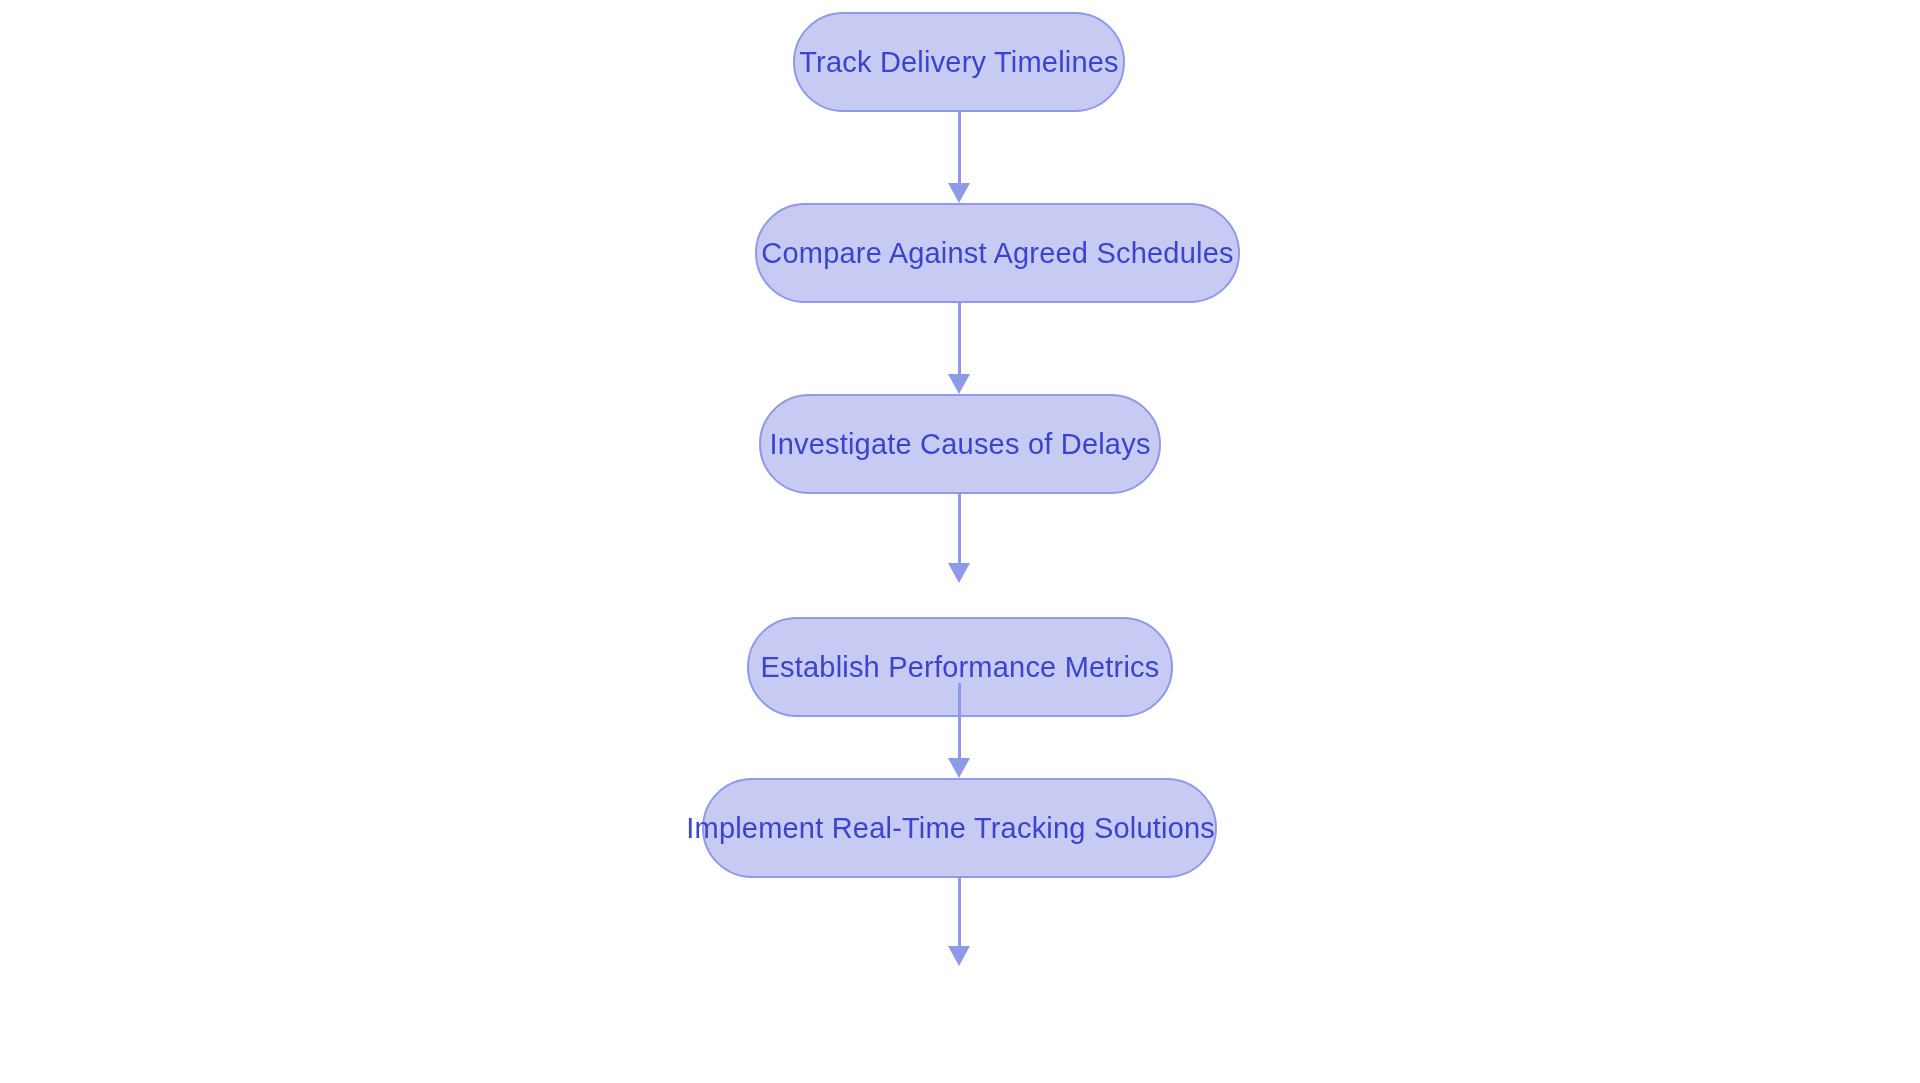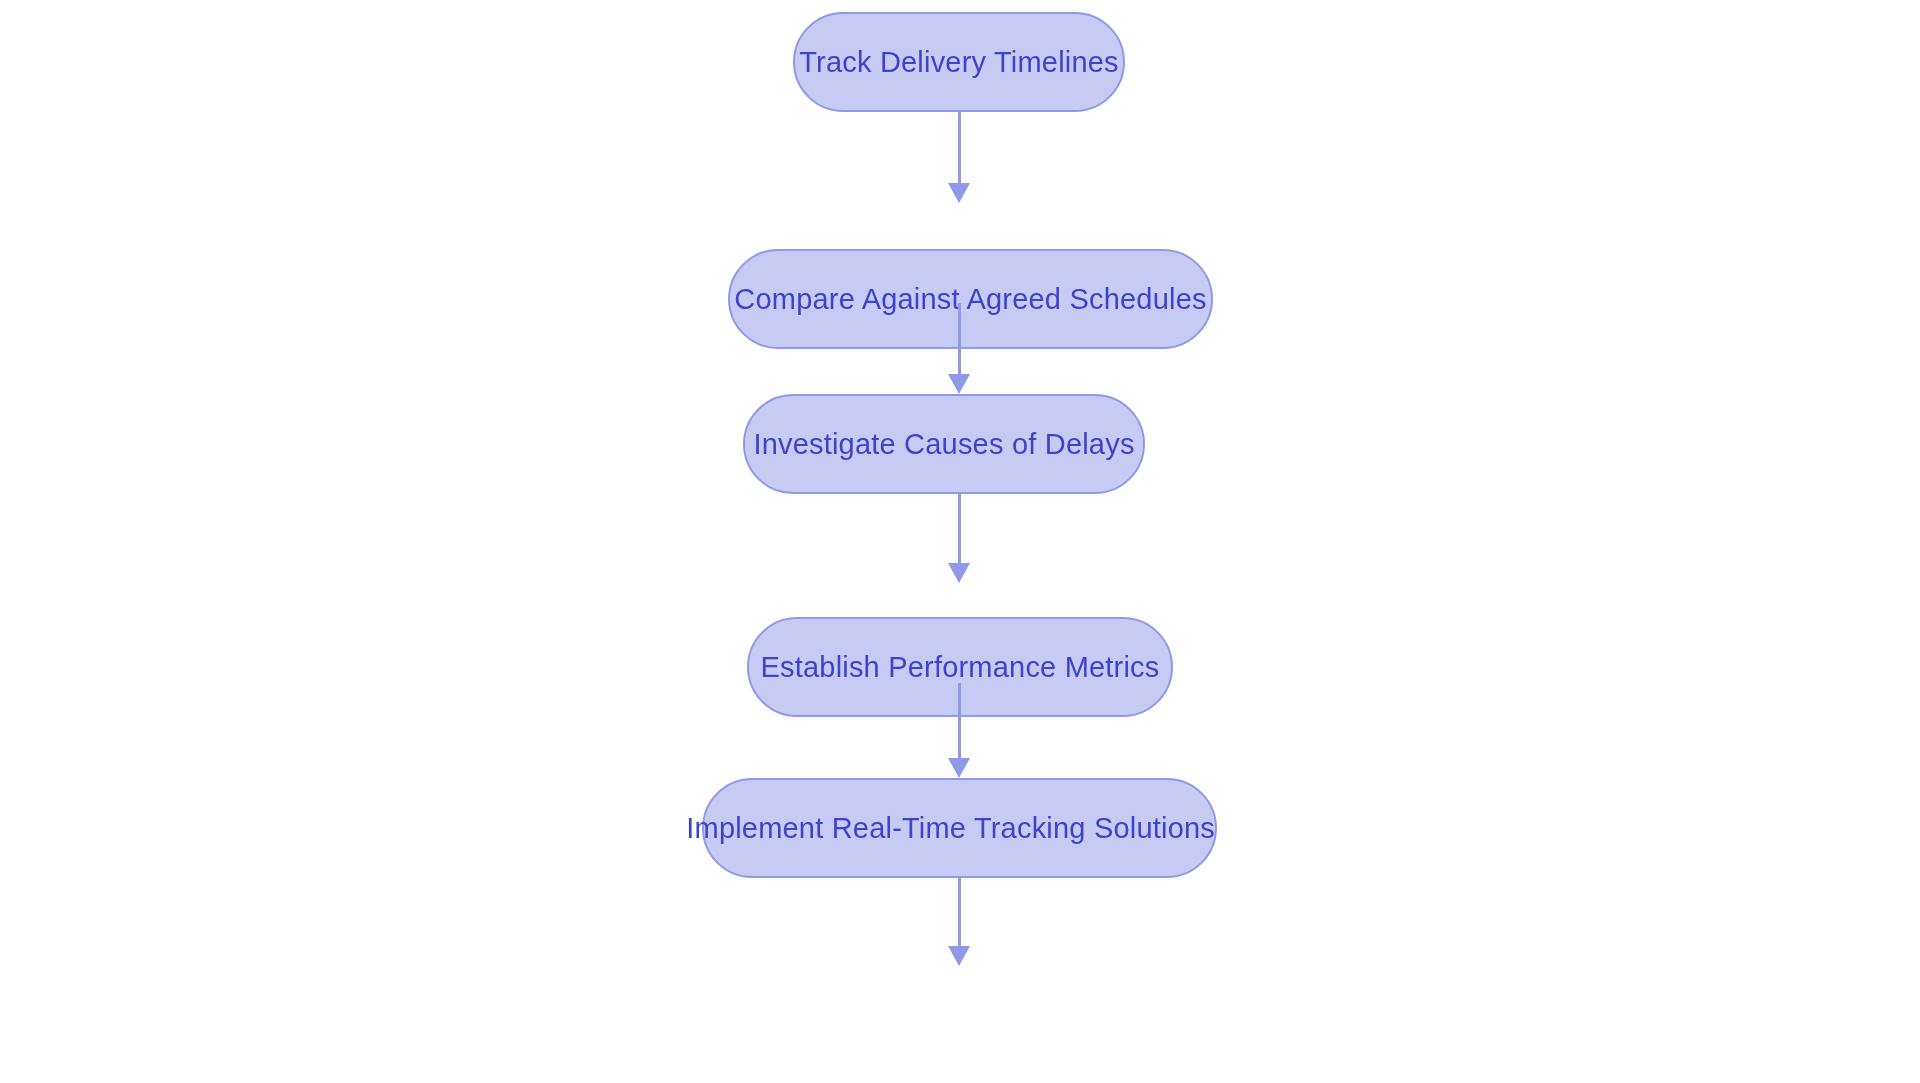--- a/index.html
+++ b/index.html
@@ -37,7 +37,7 @@
     white-space: nowrap;
   }
   .node-1 { left: 793px; top: 12px;  width: 332px; }
-  .node-2 { left: 728px; top: 203px; width: 485px; margin-top: 46px; }
+  .node-2 { left: 755px; top: 203px; width: 485px; }
   .node-3 { left: 743px; top: 394px; width: 402px; }
   .node-4 { left: 747px; top: 617px; width: 426px; }
   .node-5 { left: 702px; top: 778px; width: 515px; justify-content: flex-end; }

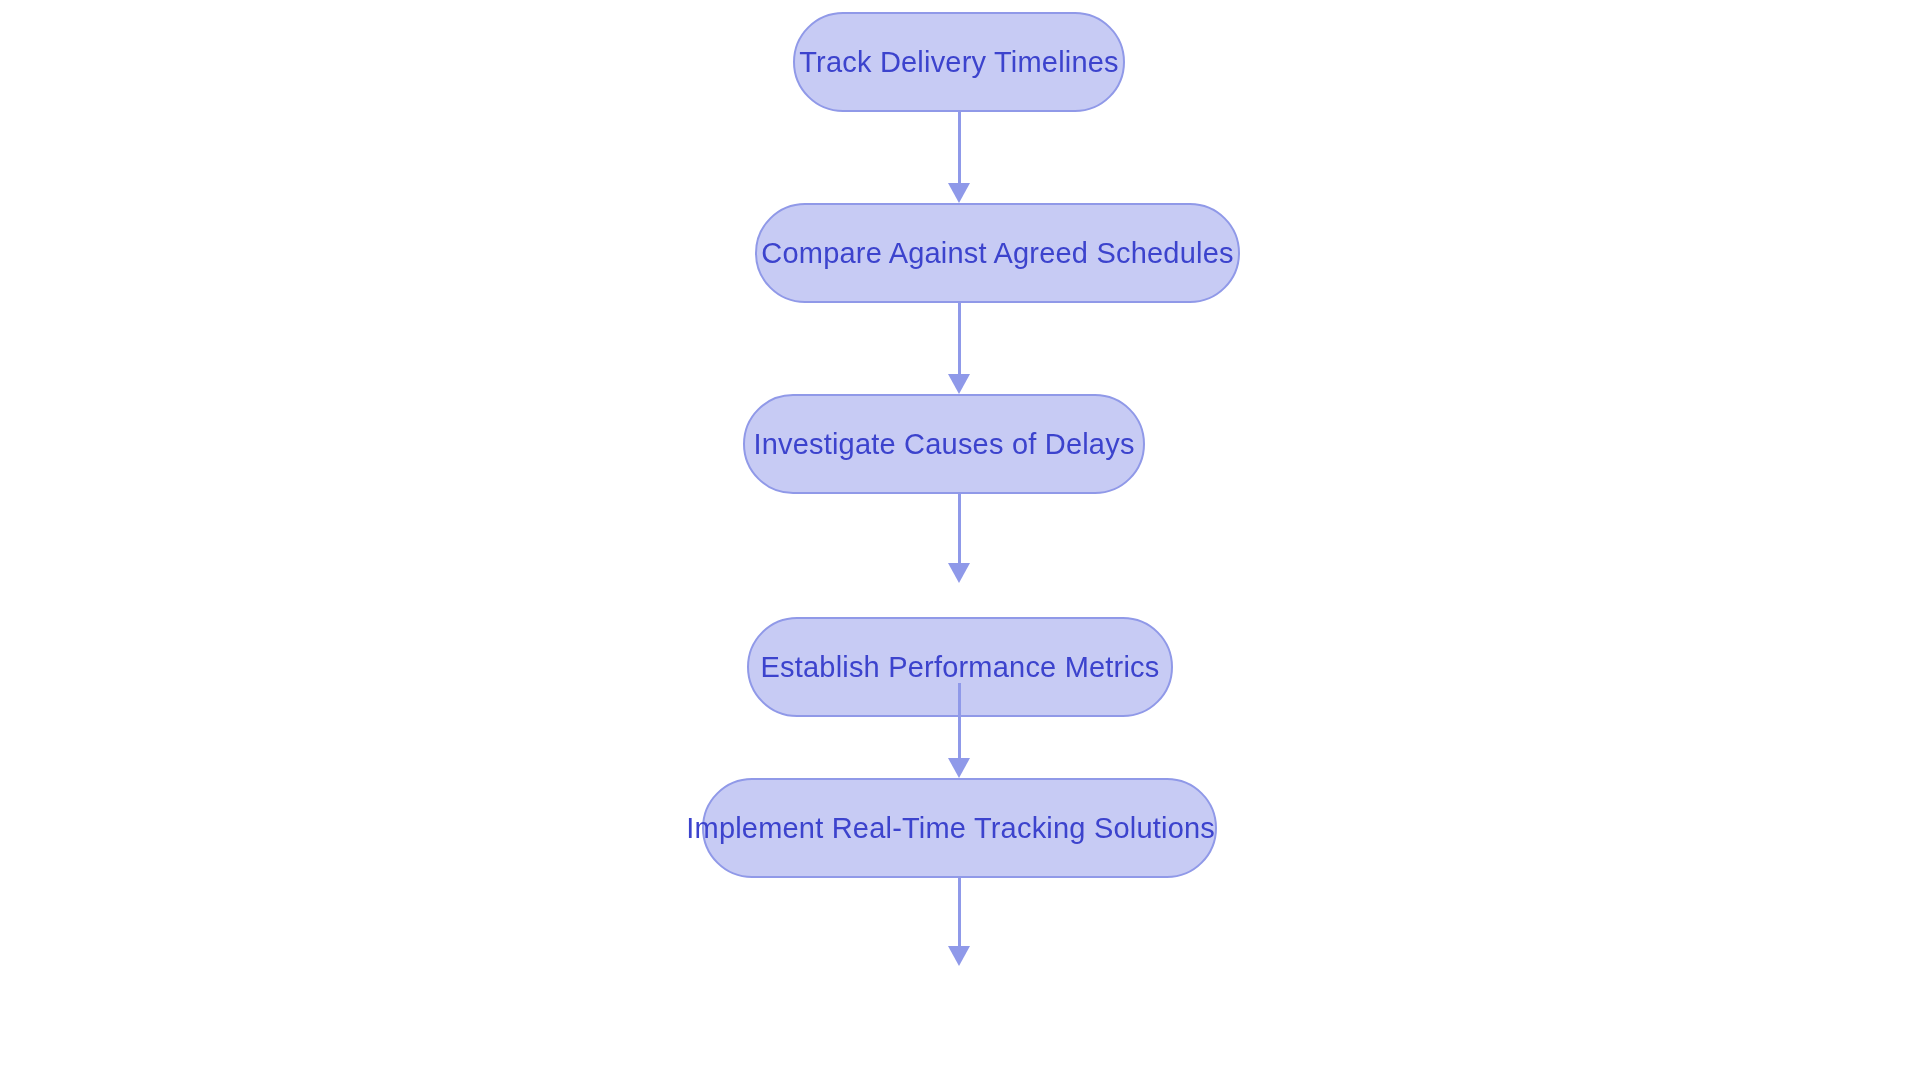--- a/index.html
+++ b/index.html
@@ -38,7 +38,7 @@
   }
   .node-1 { left: 793px; top: 12px;  width: 332px; }
   .node-2 { left: 755px; top: 203px; width: 485px; }
-  .node-3 { left: 743px; top: 394px; width: 402px; }
+  .node-3 { left: 759px; top: 394px; width: 402px; }
   .node-4 { left: 747px; top: 617px; width: 426px; }
   .node-5 { left: 702px; top: 778px; width: 515px; justify-content: flex-end; }
   .node-6 { left: 709px; top: 966px; width: 500px; }

